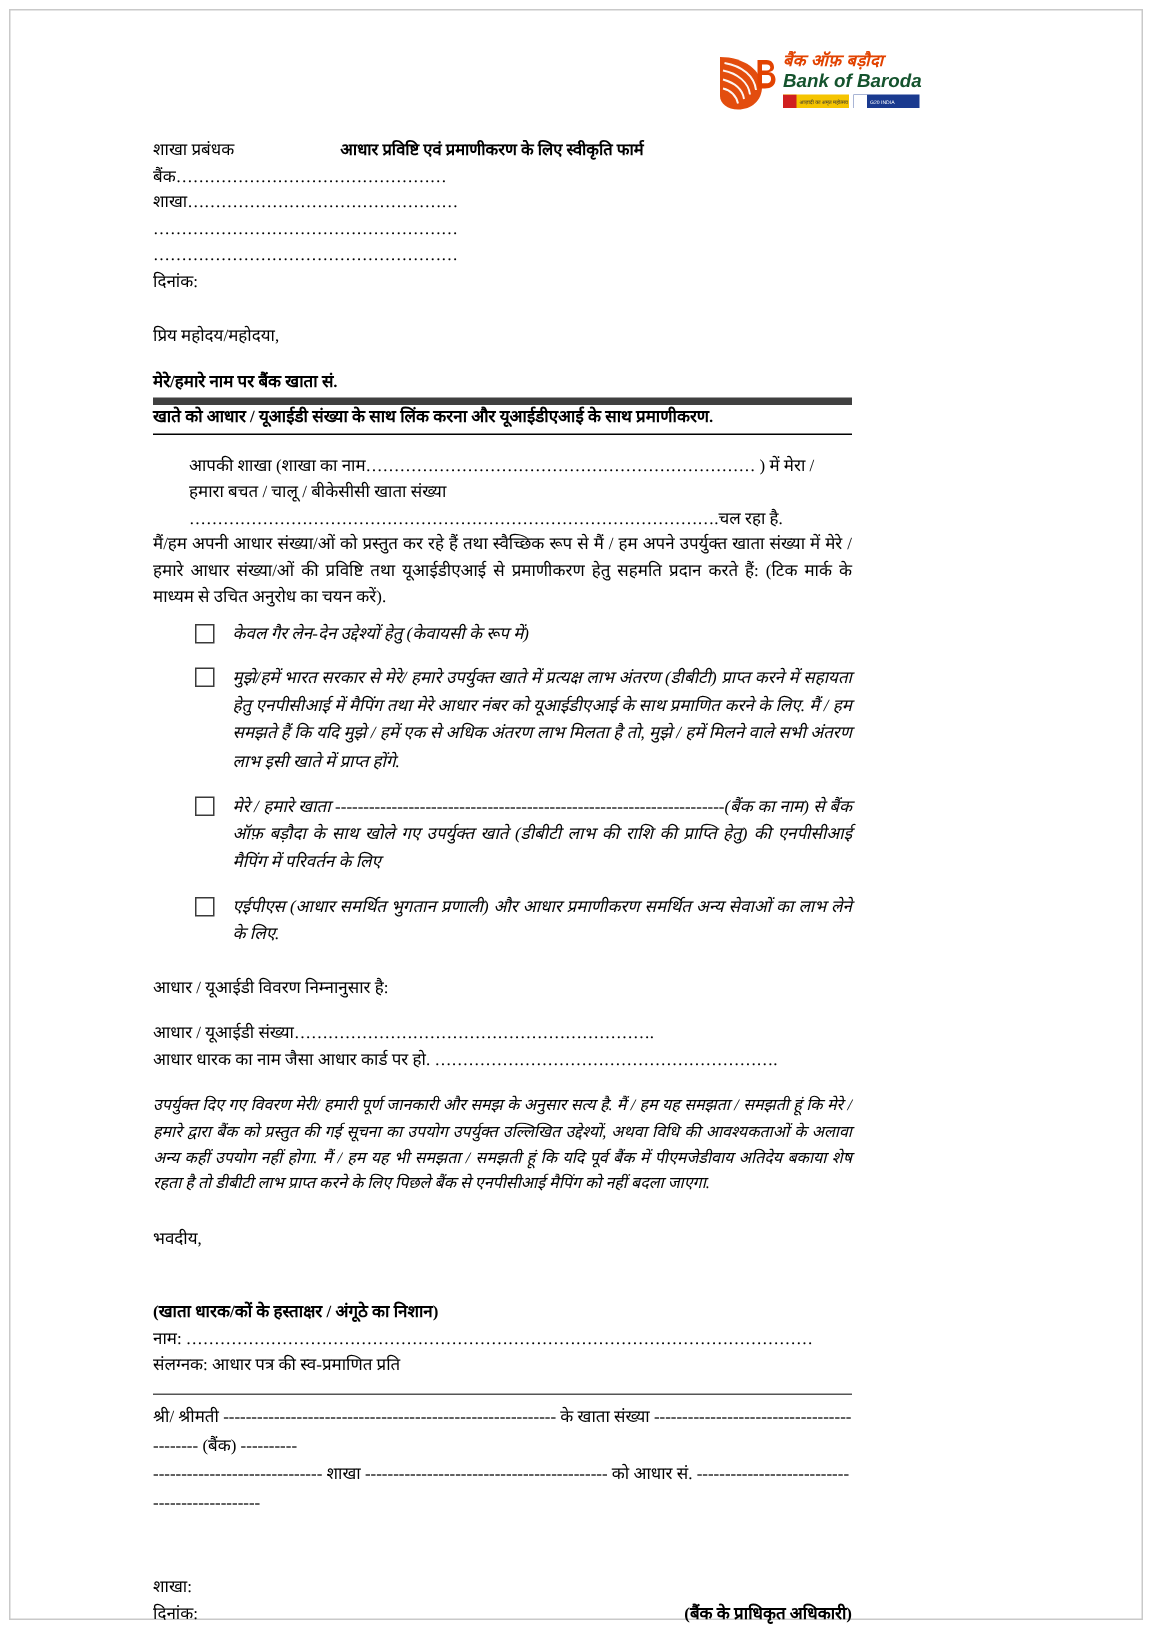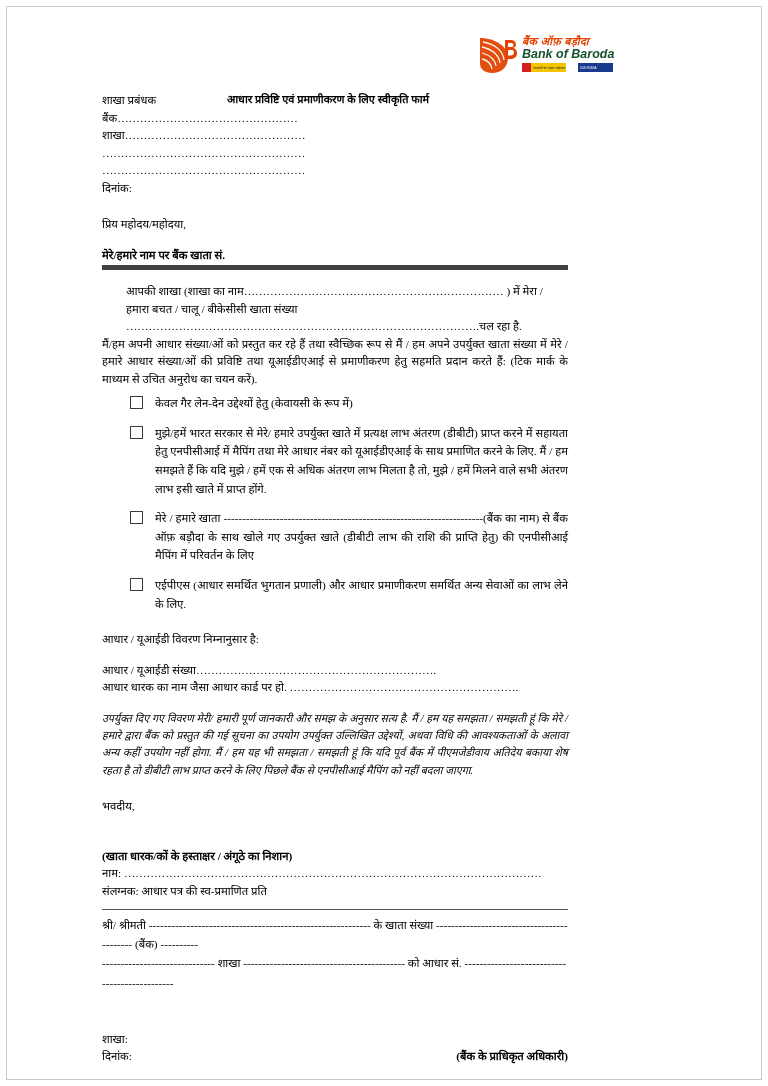--- a/index.html
+++ b/index.html
@@ -265,6 +265,7 @@
         <span class="fill"></span>
       </div>
 
+      <div class="heading-underline">खाते को आधार / यूआईडी संख्या के साथ लिंक करना और यूआईडीएआई के साथ प्रमाणीकरण.</div>
 
       <div class="gap-md"></div>
 

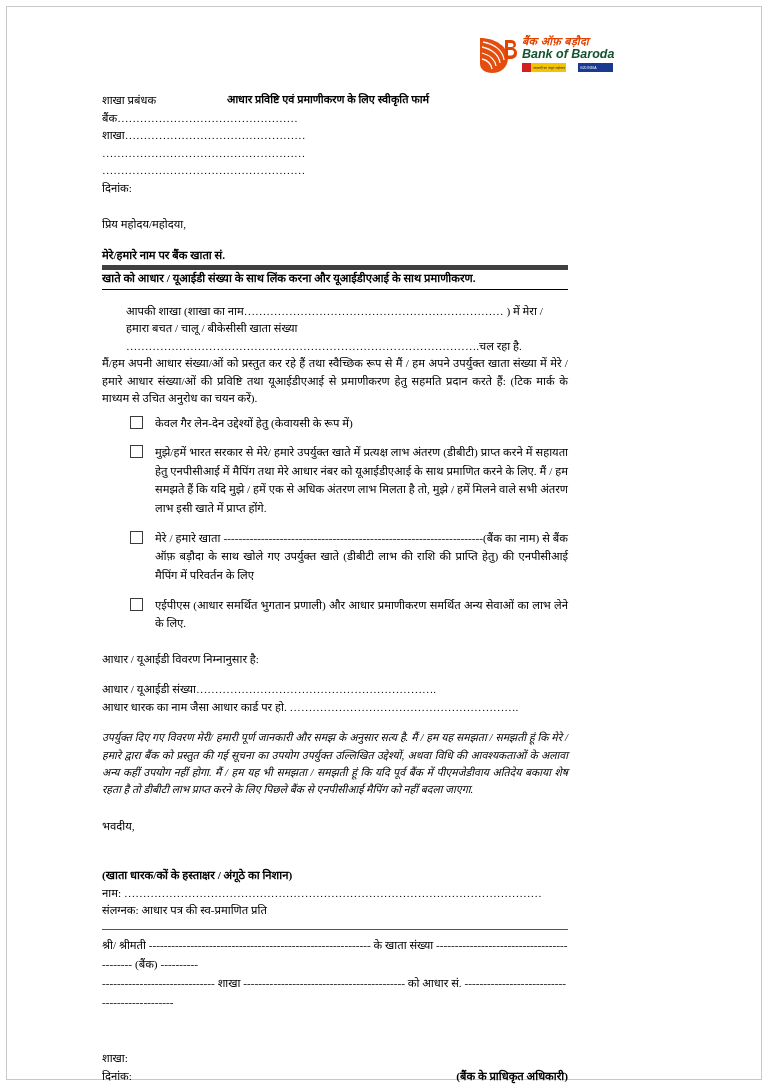--- a/index.html
+++ b/index.html
@@ -159,6 +159,7 @@
     display: flex;
     align-items: flex-start;
     margin-bottom: 11px;
+    font-style: italic;
   }
   .chk-box {
     width: 11px;

